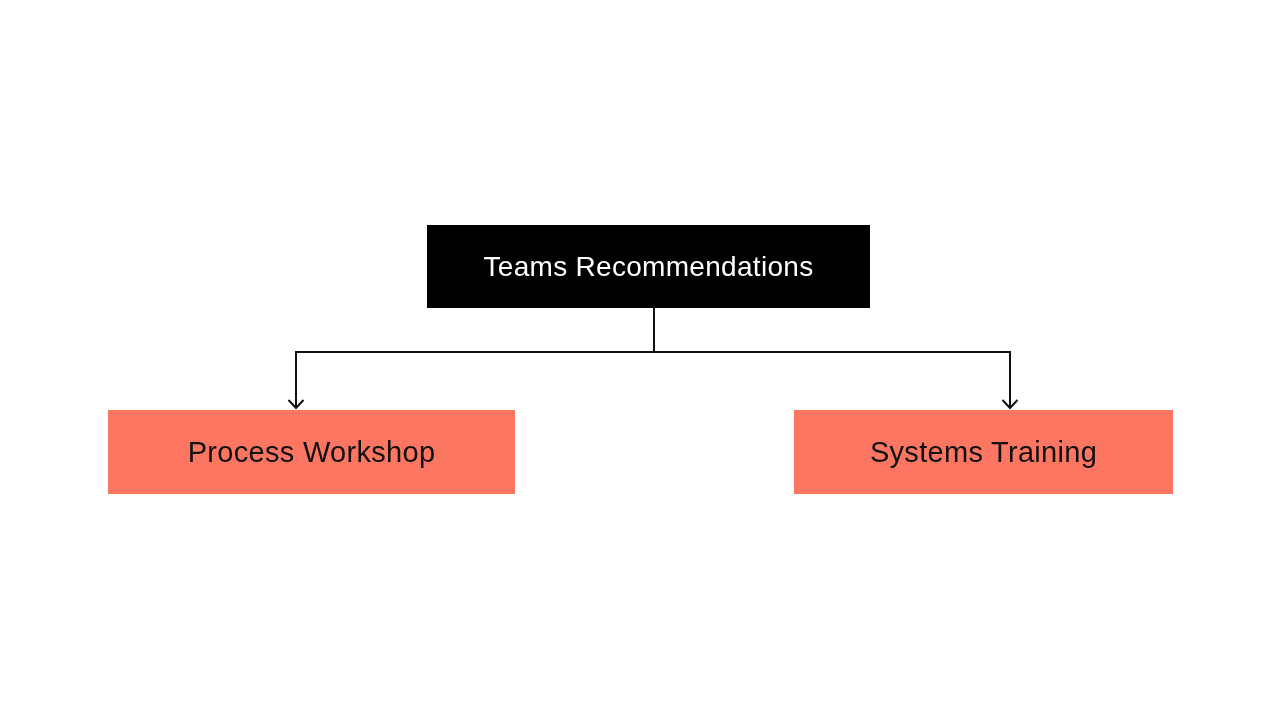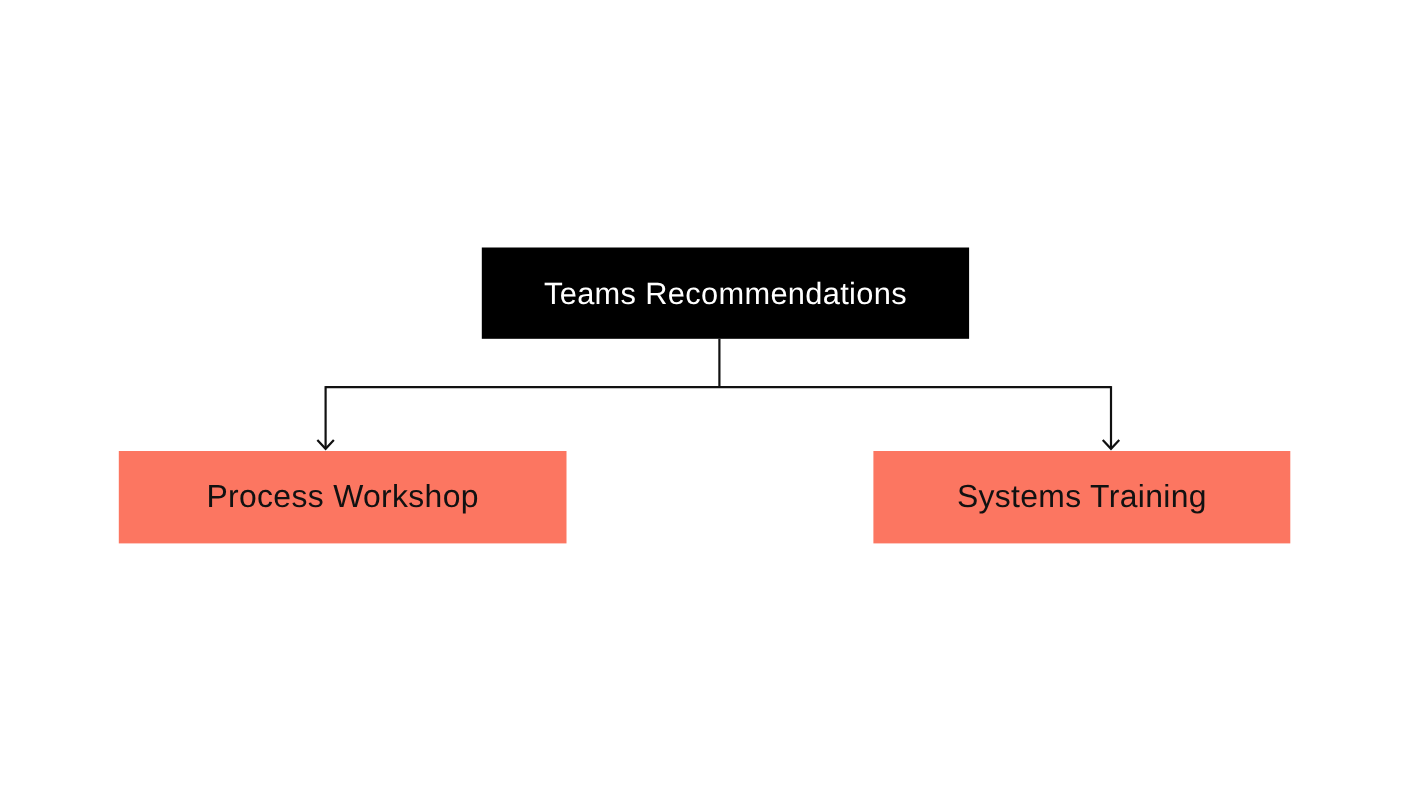--- a/index.html
+++ b/index.html
@@ -31,7 +31,7 @@
     letter-spacing: 0.3px;
   }
   .node-root {
-    left: 438px; top: 225px;
+    left: 427px; top: 225px;
     width: 443px; height: 83px;
     background: #000000;
     color: #ffffff;

